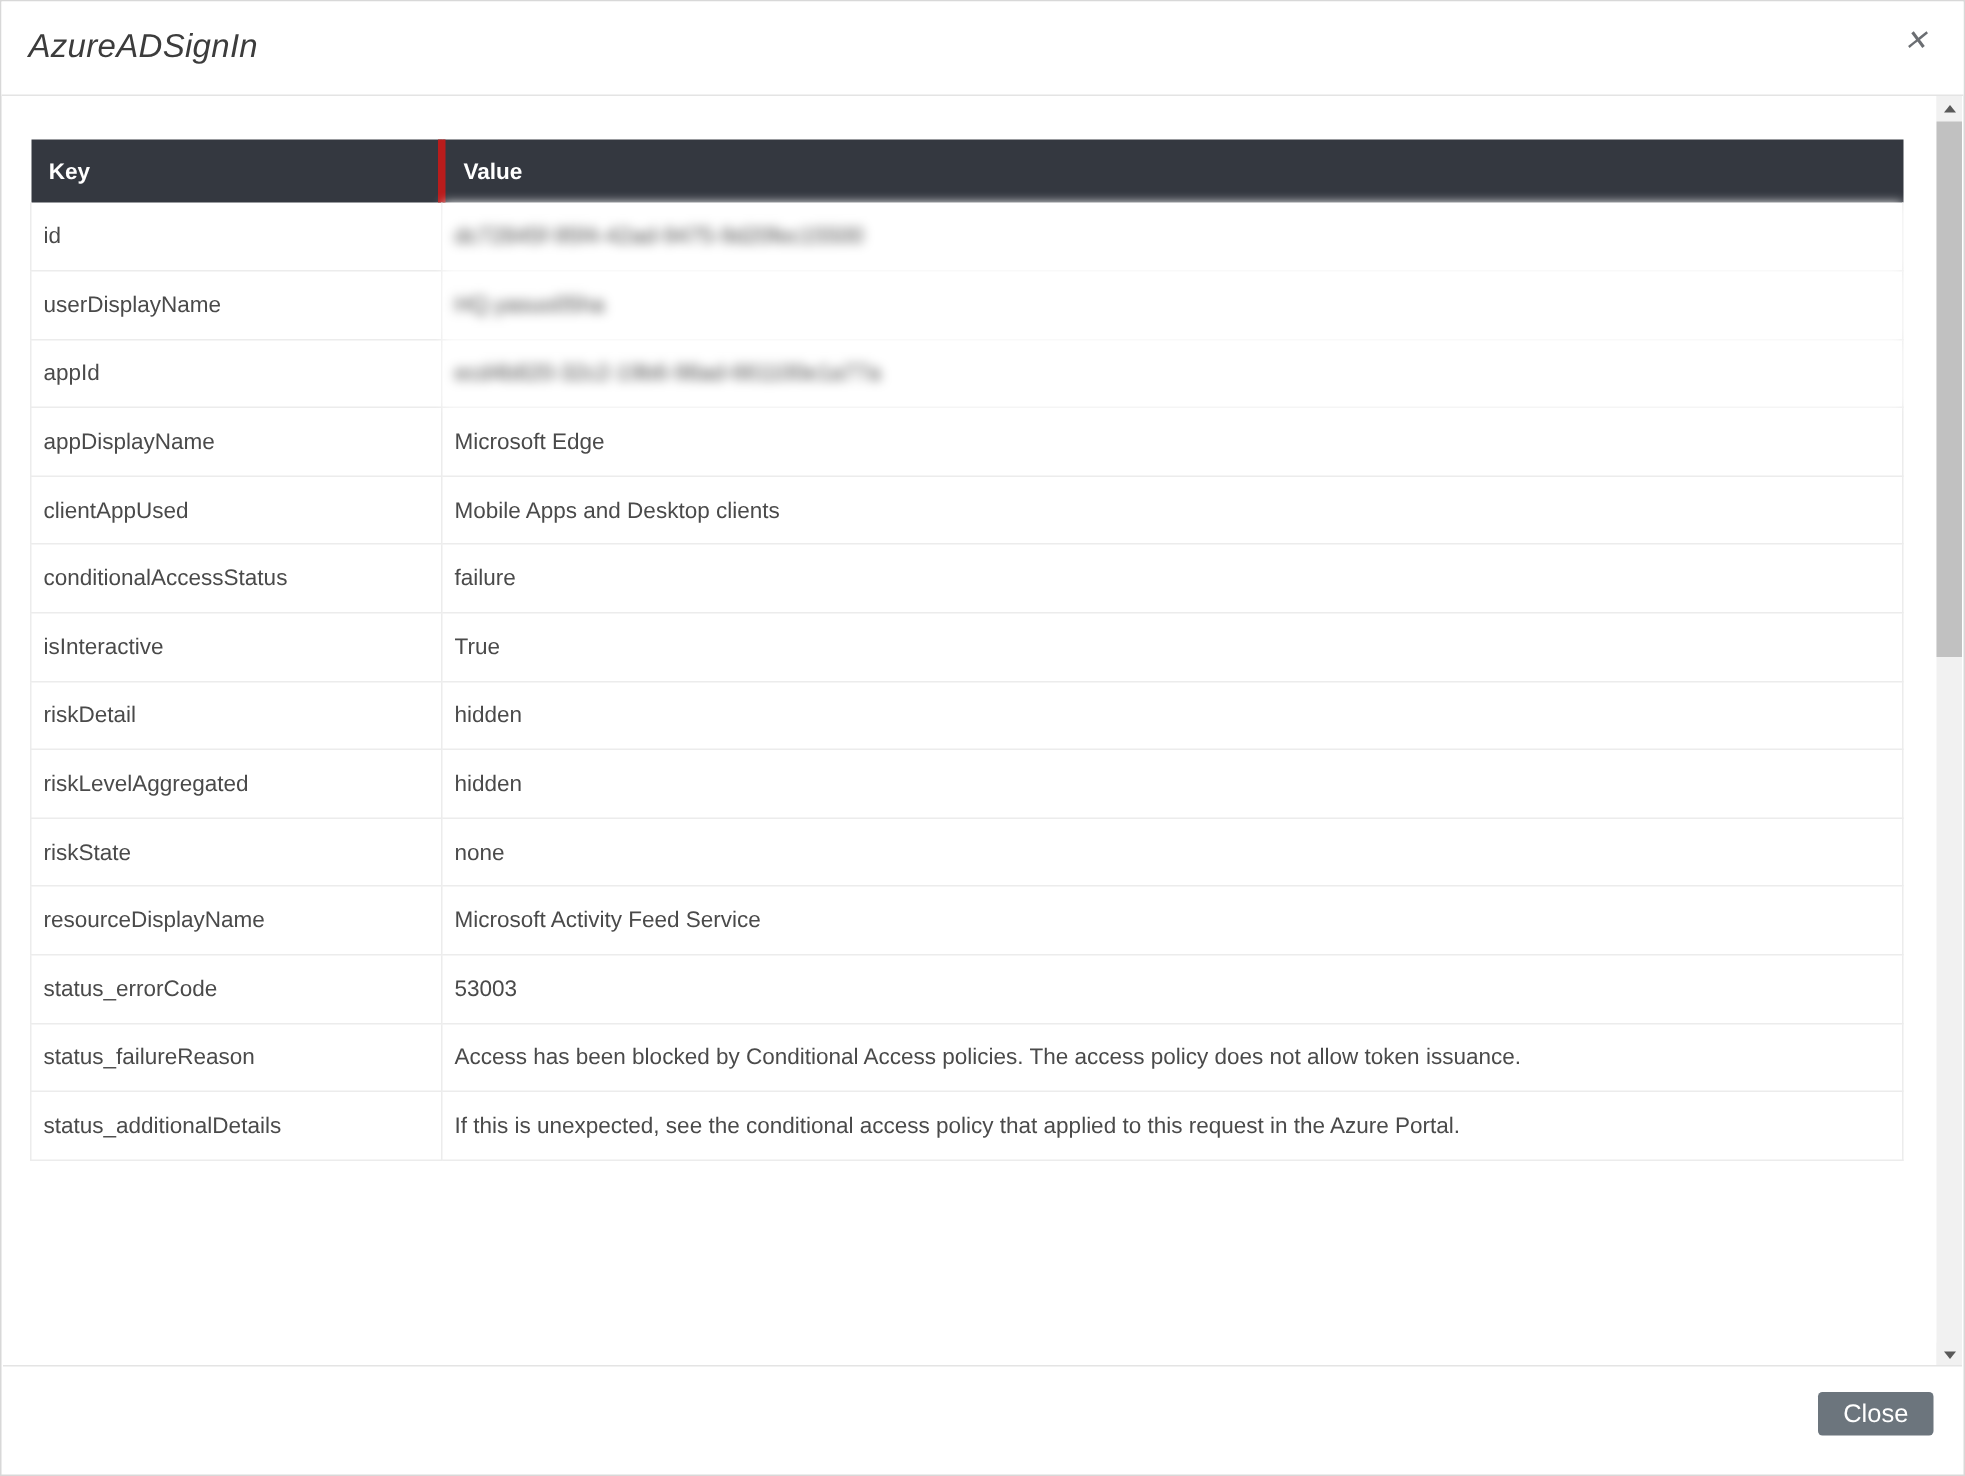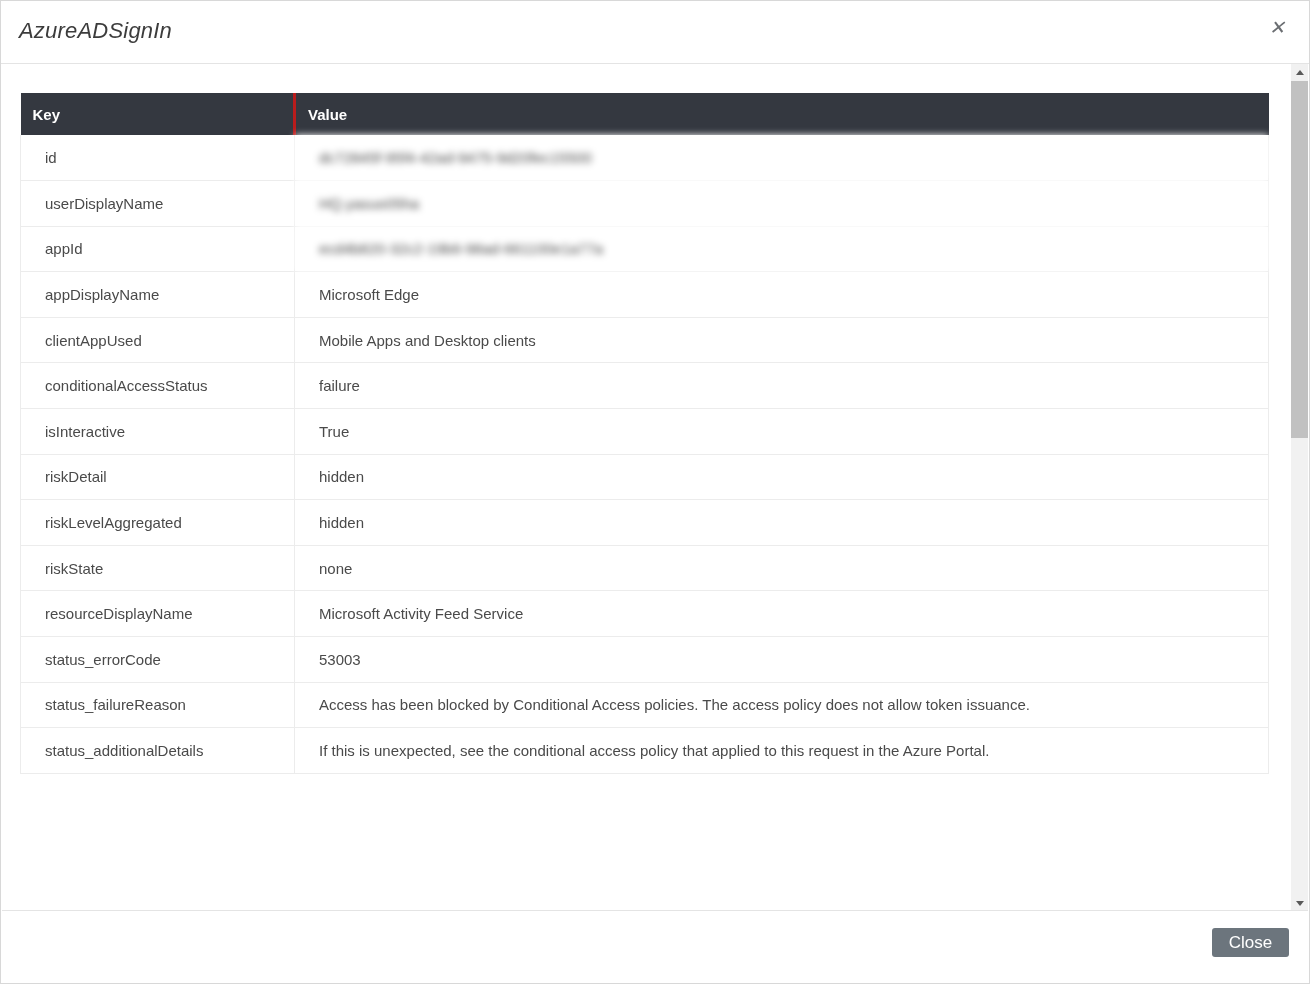--- a/index.html
+++ b/index.html
@@ -80,7 +80,7 @@
   }
   .kv-table thead th.col-key {
     width: 274px;
-    border-right: 3px solid #b91c1c;
+    border-right: 5px solid #b91c1c;
   }
   .kv-table tbody td {
     font-size: 15px;

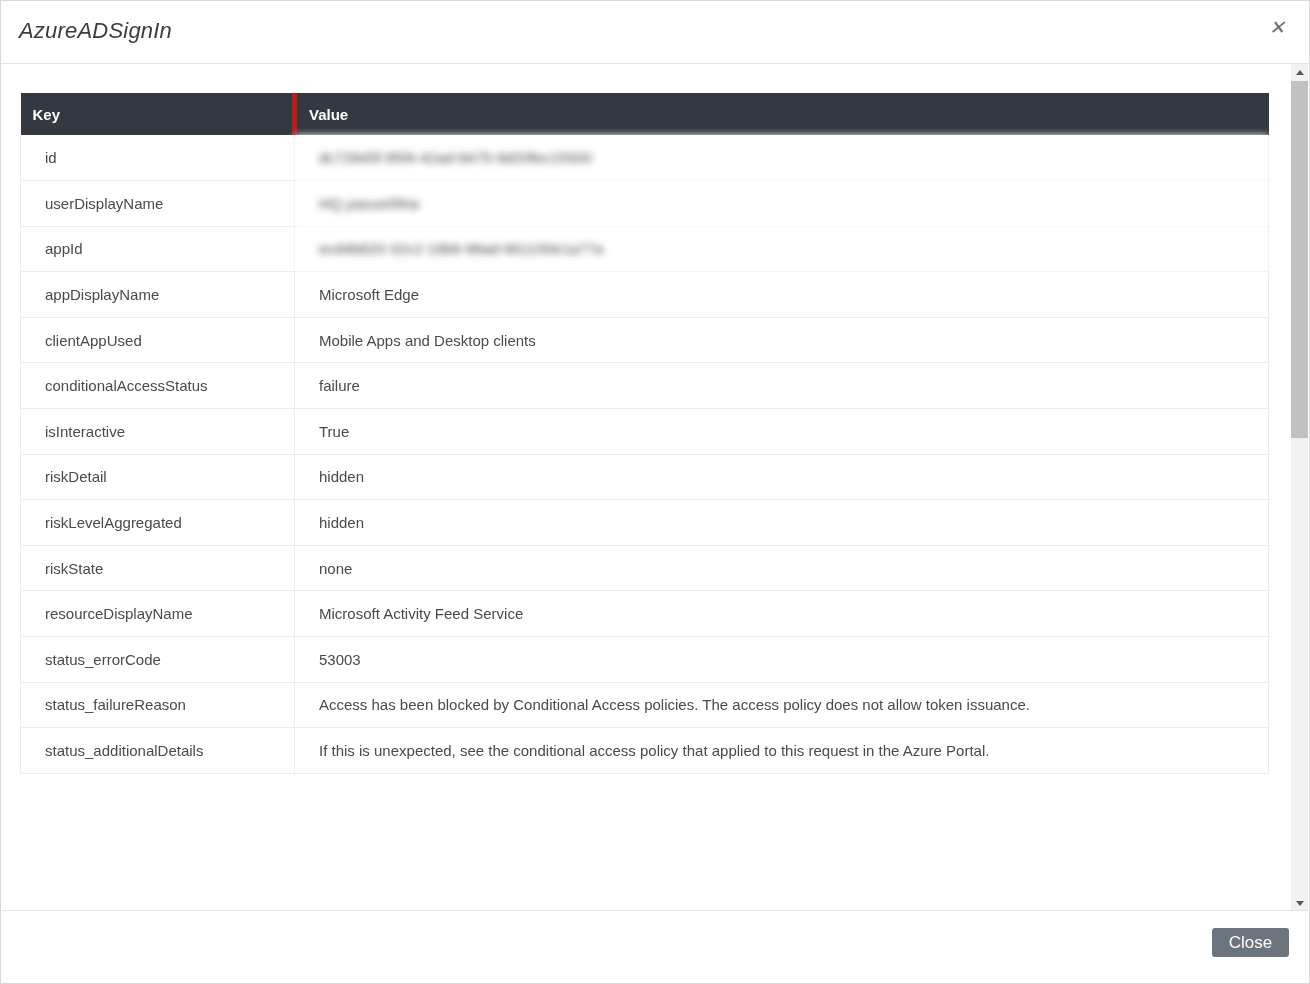--- a/index.html
+++ b/index.html
@@ -85,7 +85,7 @@
   .kv-table tbody td {
     font-size: 15px;
     color: #4a4a4a;
-    padding: 0 24px;
+    padding: 0 8px;
     height: 45.6px;
     box-sizing: border-box;
     border-bottom: 1px solid #ececec;

